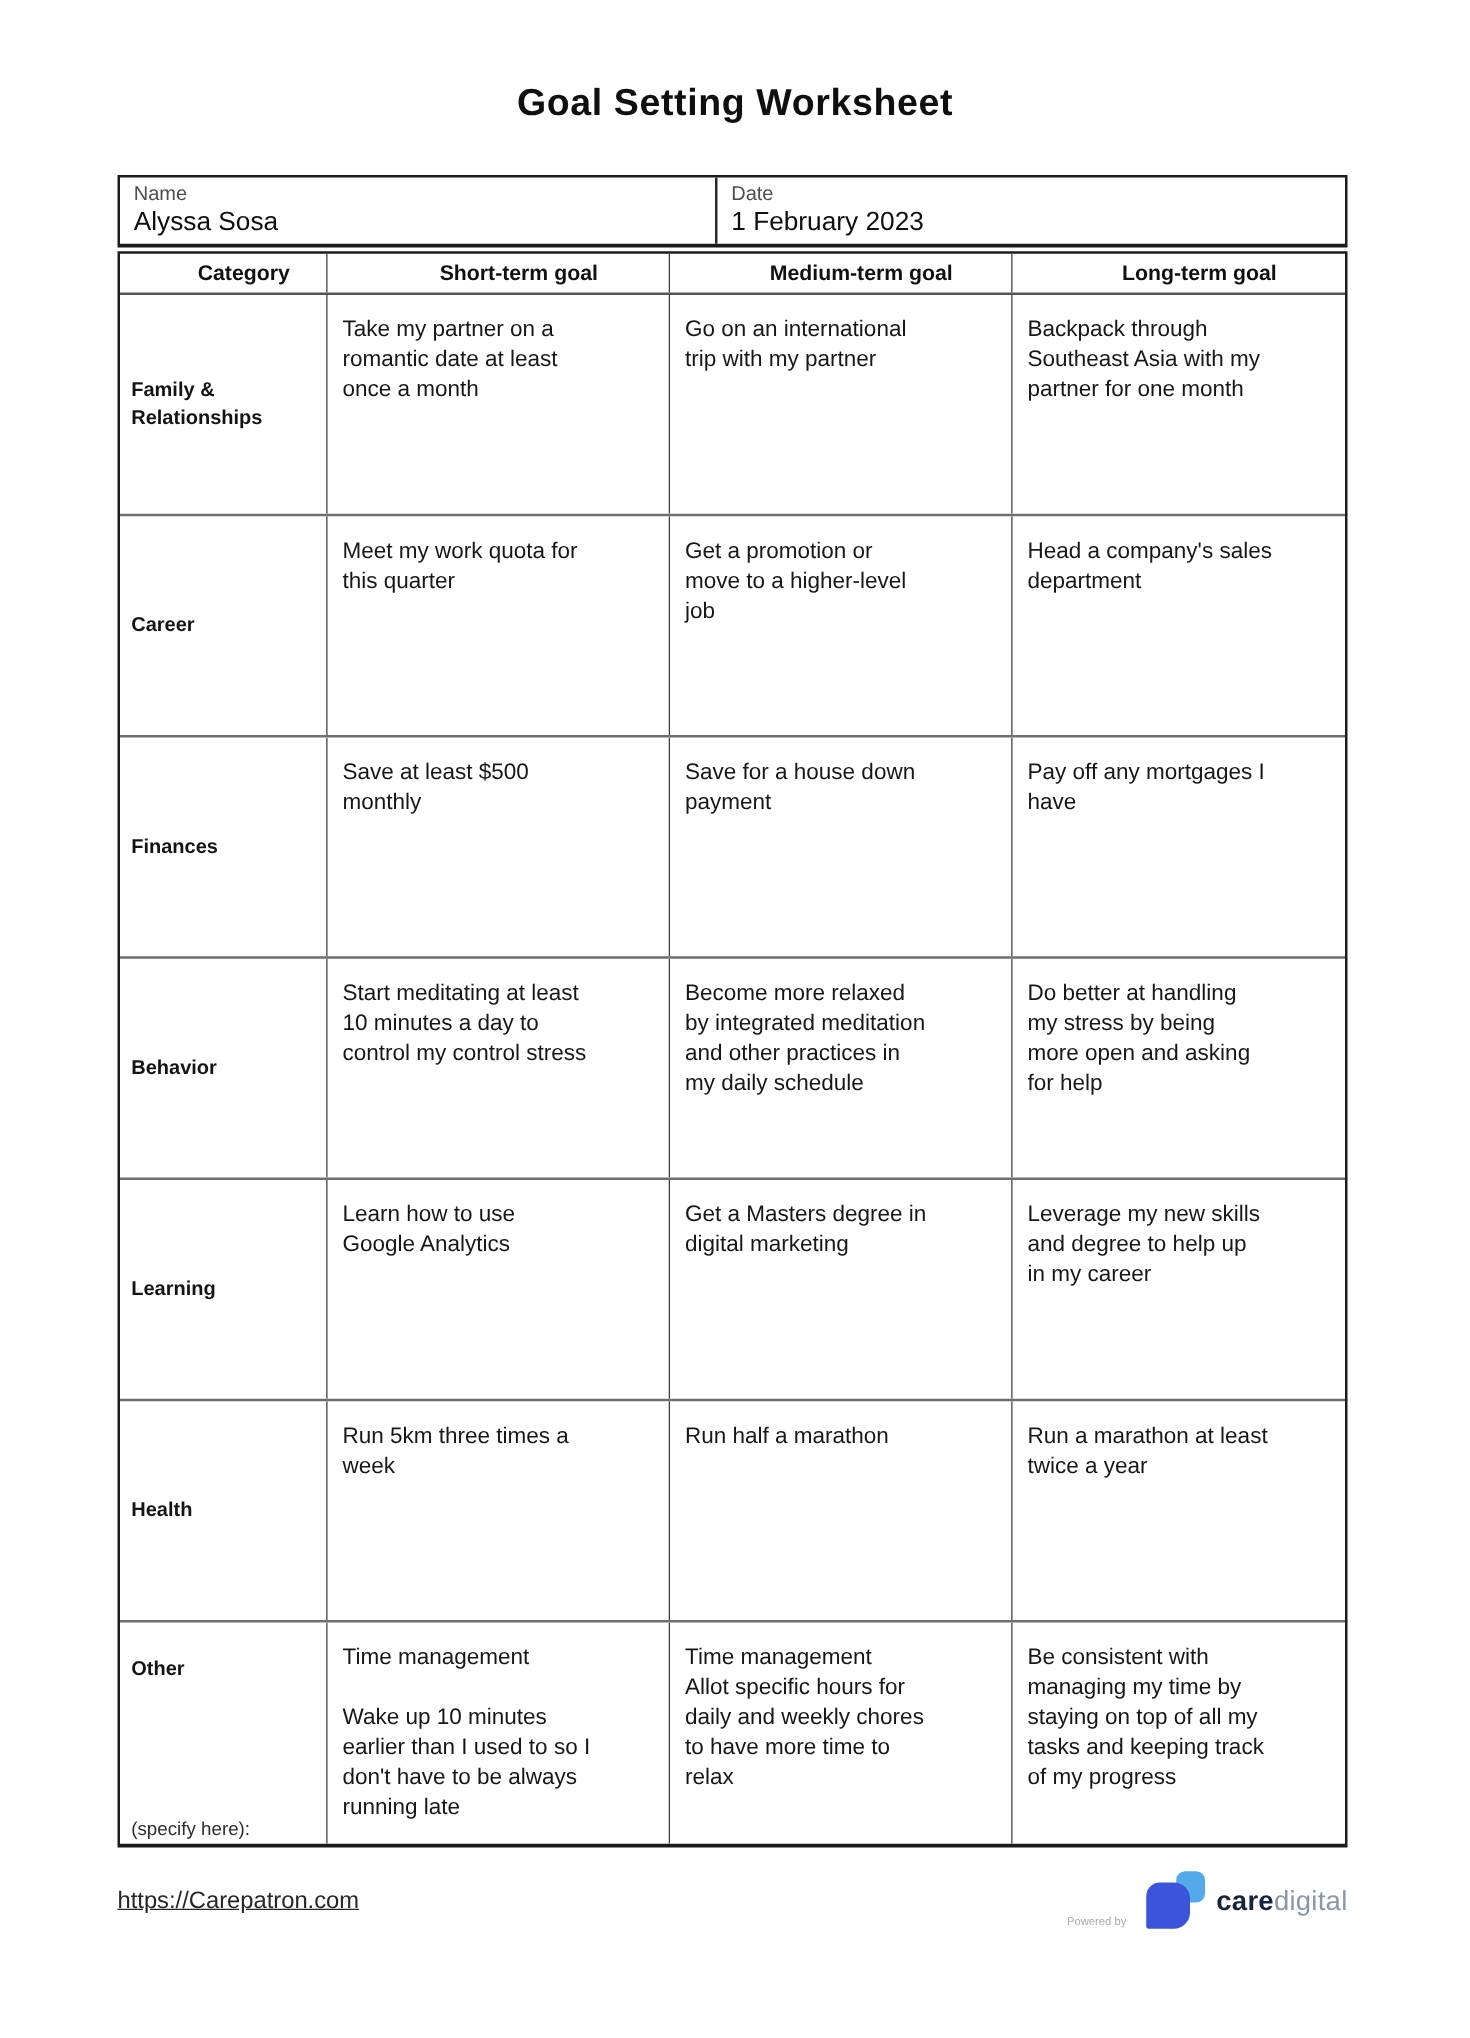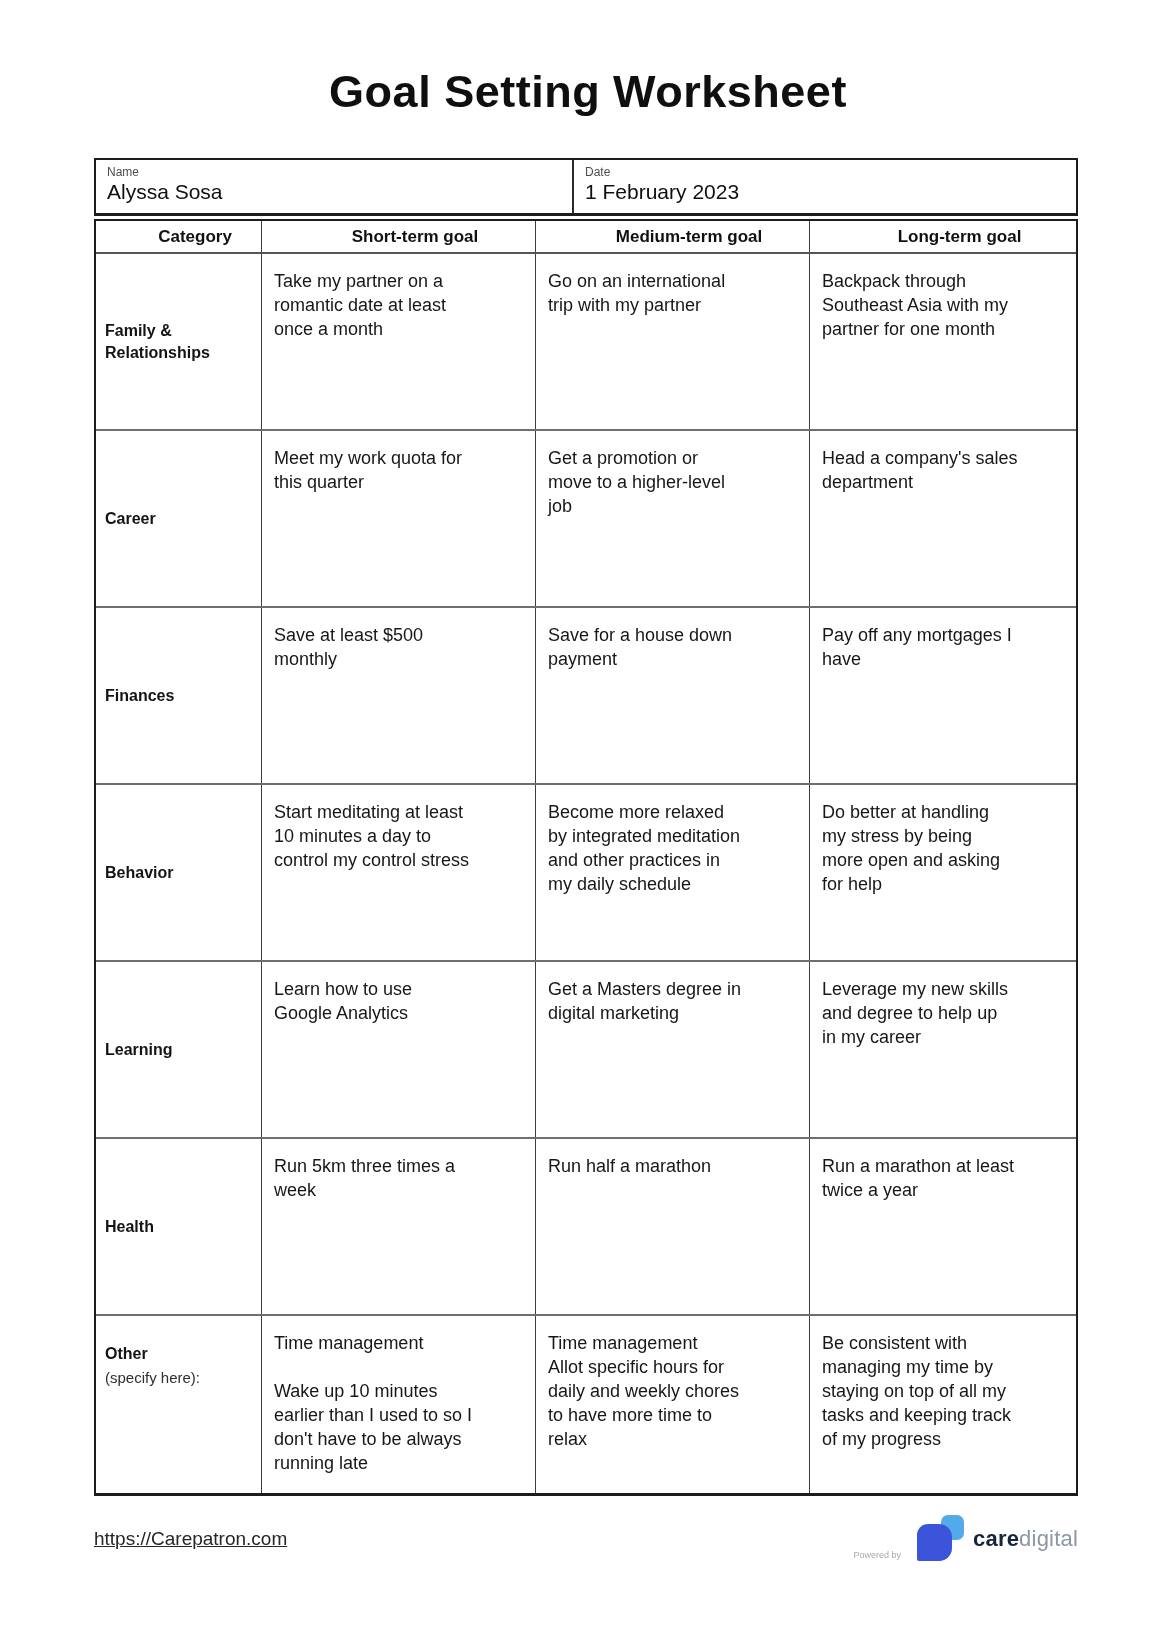--- a/index.html
+++ b/index.html
@@ -14,7 +14,7 @@
   .title {
     padding-top: 66px;
     text-align: center;
-    font-size: 45px;
+    font-size: 30px;
     font-weight: bold;
     color: #0f0f0f;
     letter-spacing: 0.5px;

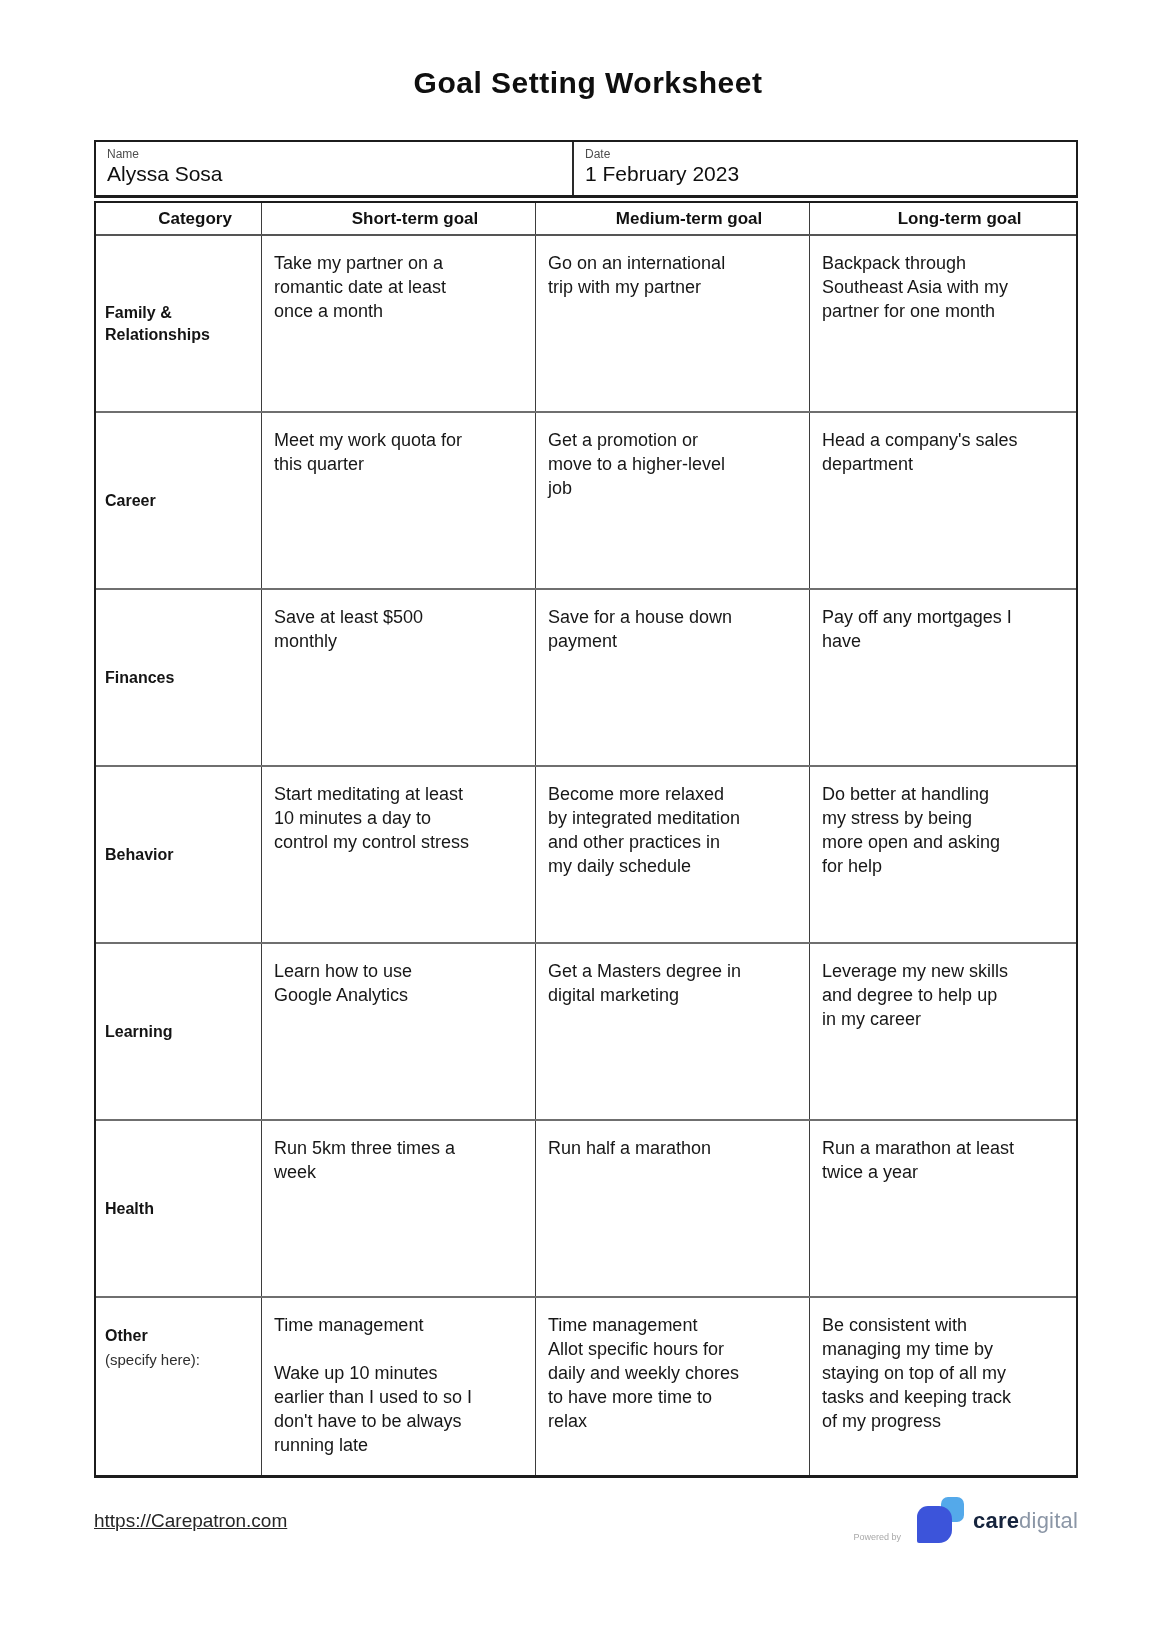--- a/index.html
+++ b/index.html
@@ -33,7 +33,7 @@
   }
   .info-cell { padding: 5px 10px 0 11px; }
   .info-cell.name { border-right: 2px solid #2a2a2a; }
-  .info-label { font-size: 12px; color: #4d4d4d; }
+  .info-label { font-size: 16px; color: #4d4d4d; }
   .info-value { font-size: 21px; color: #0f0f0f; margin-top: 1px; }
 
   

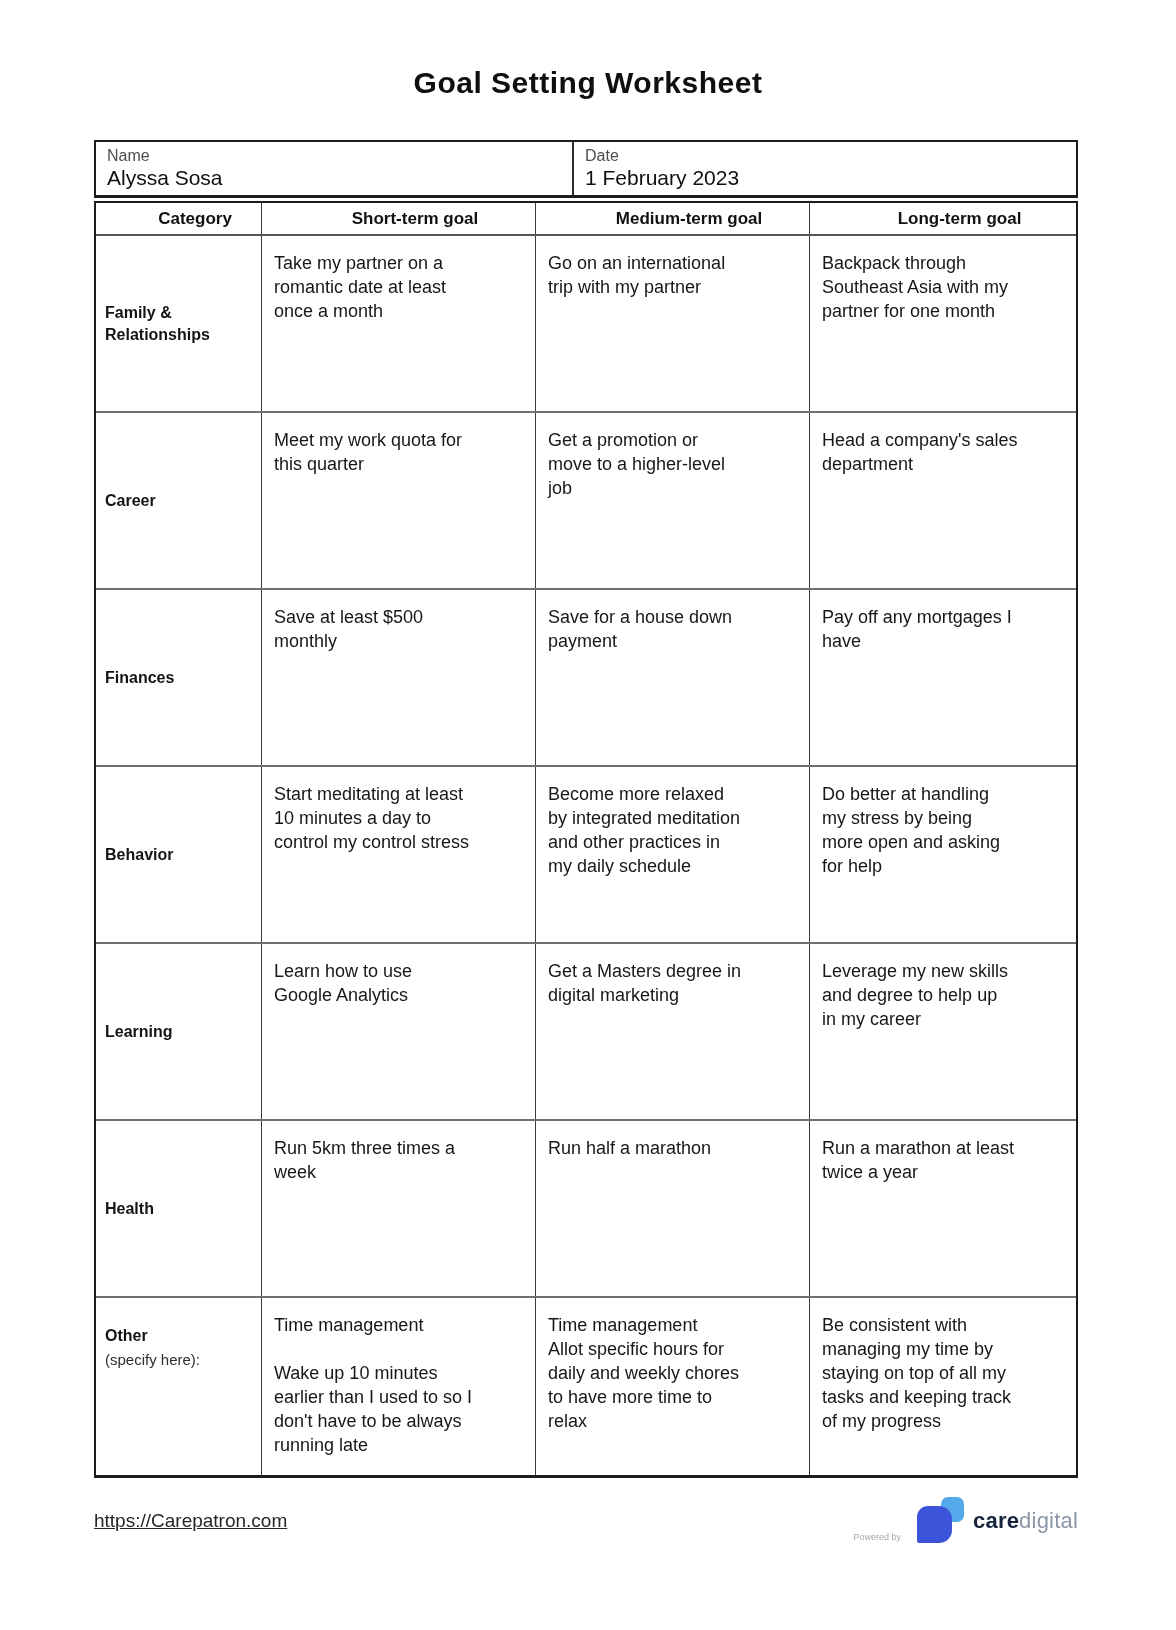--- a/index.html
+++ b/index.html
@@ -72,7 +72,7 @@
     font-weight: bold; font-size: 16px; line-height: 22px; color: #141414;
   }
   .g-cat .cat-note { font-weight: normal; font-size: 15px; color: #2e2e2e; margin-top: 2px; }
-  .g-row.cat-top .g-cat { justify-content: flex-start; padding-top: 27px; }
+  .g-row.cat-top .g-cat { justify-content: space-between; padding-top: 27px; }
   .g-cell {
     padding: 15px 14px 0 12px;
     font-size: 18px; line-height: 24px; color: #171717;

